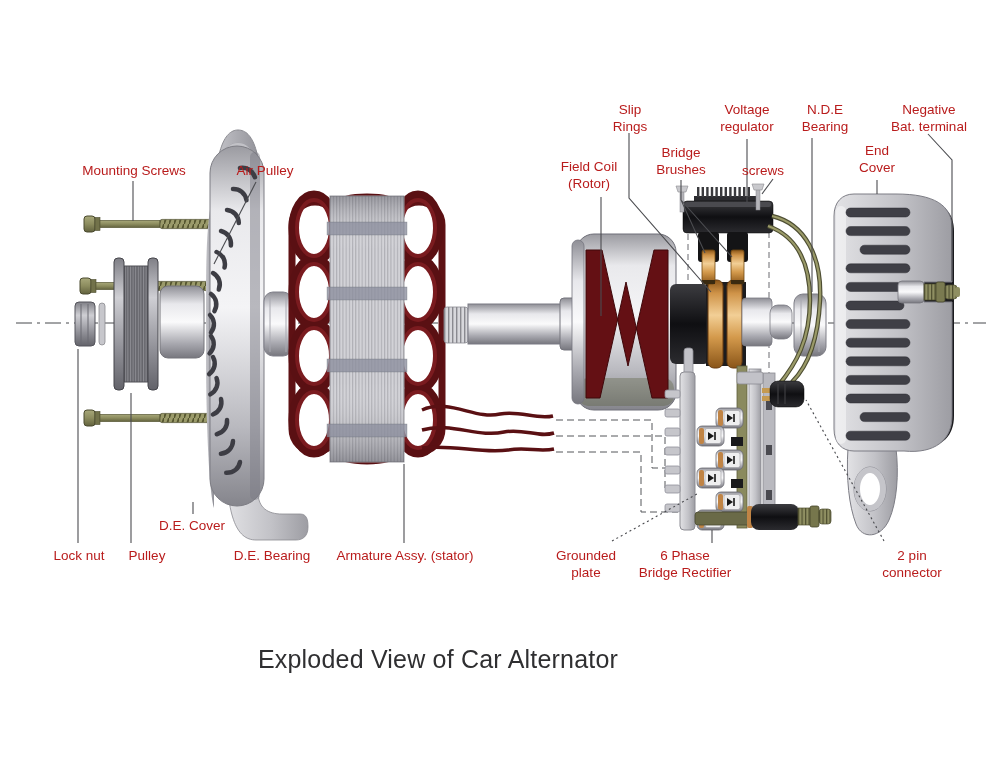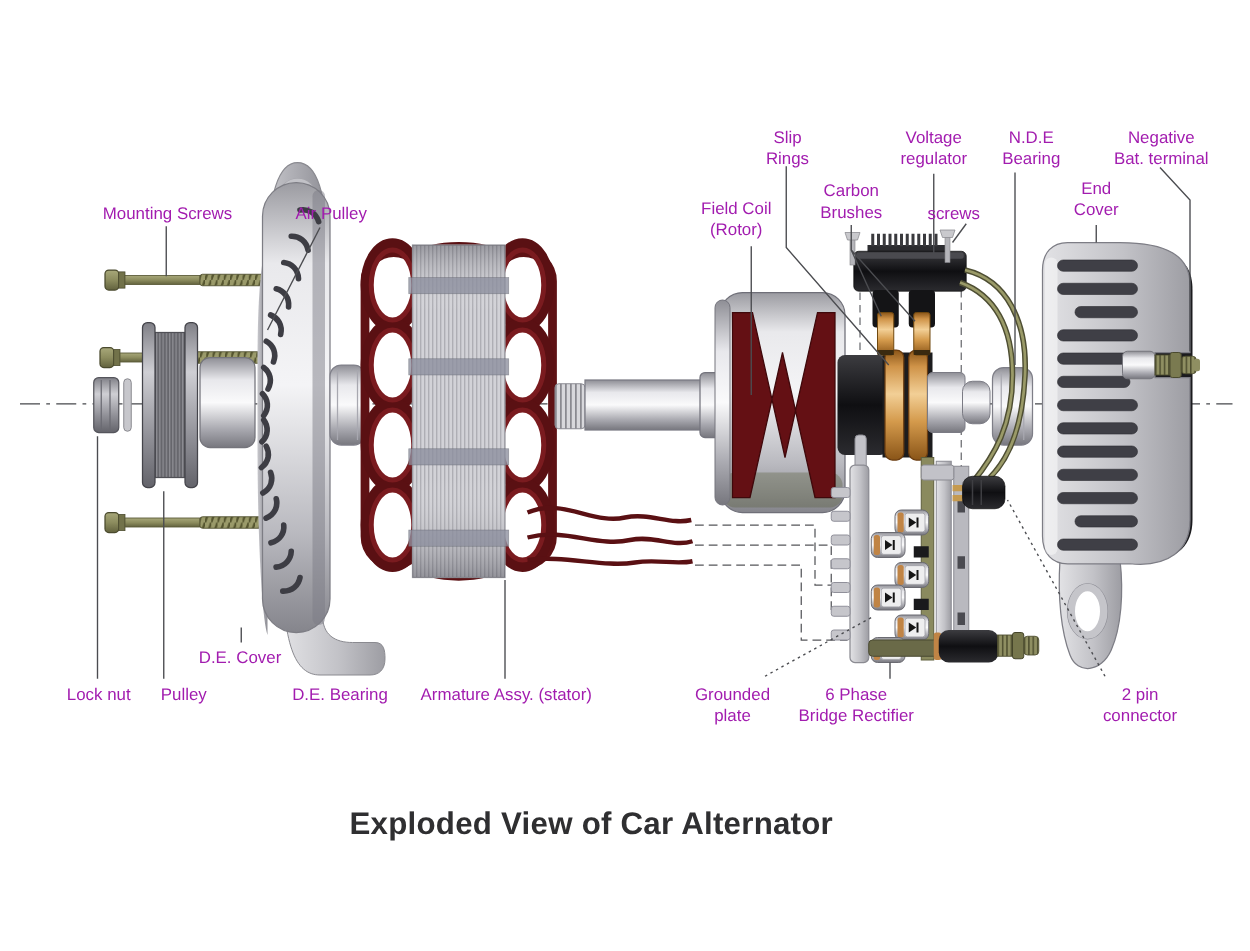--- a/index.html
+++ b/index.html
@@ -6,7 +6,7 @@
   #stage{position:relative;width:1000px;height:761px;background:#ffffff;overflow:hidden;
          font-family:"Liberation Sans", sans-serif;}
   #diagram{position:absolute;left:0;top:0;}
-  .lbl{position:absolute;font-size:13.5px;color:#a21caf;line-height:1.26;}
+  .lbl{position:absolute;font-size:13.5px;color:#b91c1c;line-height:1.26;}
   .c{text-align:center;}
   .l{text-align:center;}
   .ln{display:block;}

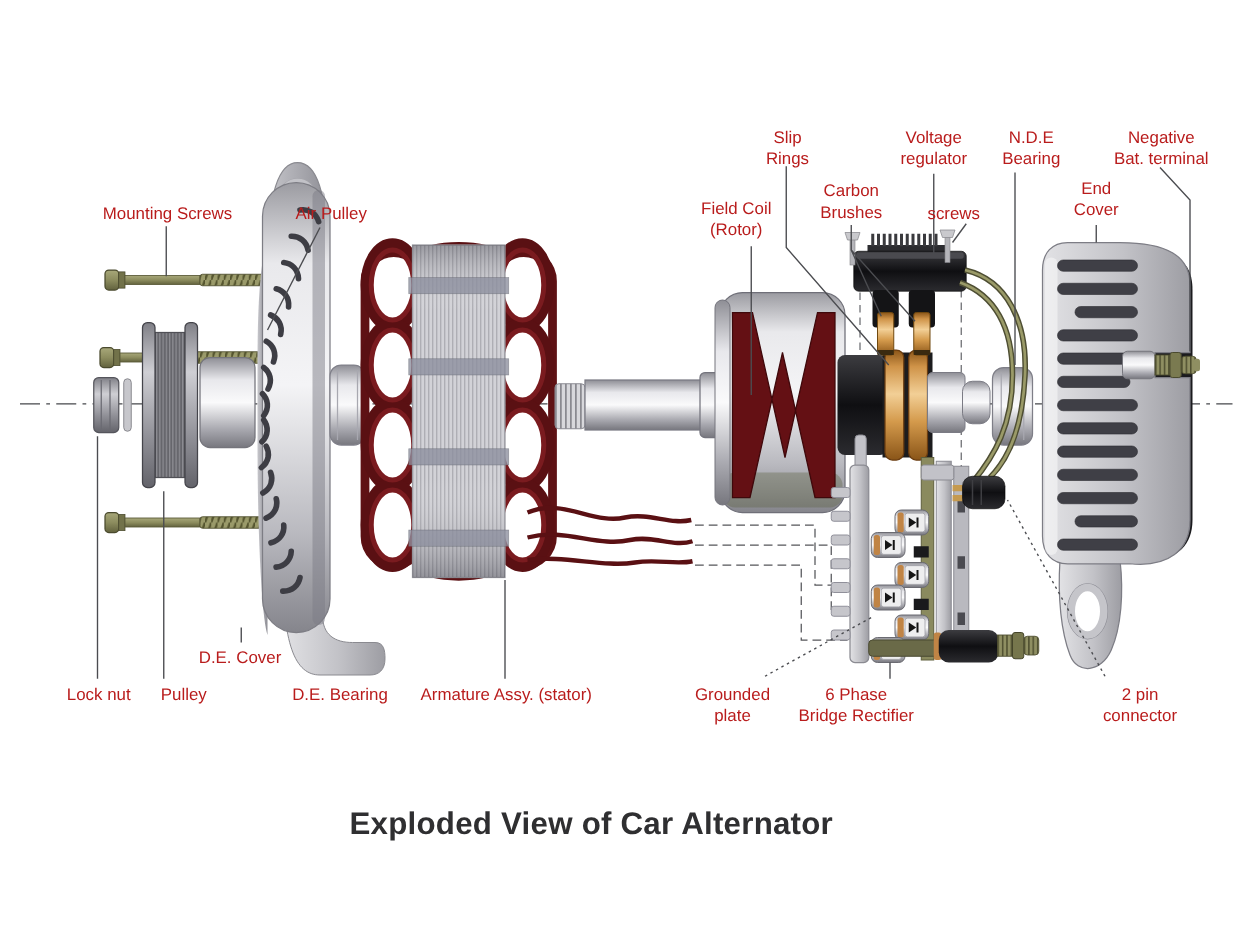--- a/index.html
+++ b/index.html
@@ -406,7 +406,7 @@
   <span class="ln">Rings</span>
 </div>
 <div class="lbl c" style="left:645px;top:144px;width:72px">
-  <span class="ln">Carbon</span>
+  <span class="ln">Bridge</span>
   <span class="ln">Brushes</span>
 </div>
 <div class="lbl c" style="left:705px;top:101px;width:84px">

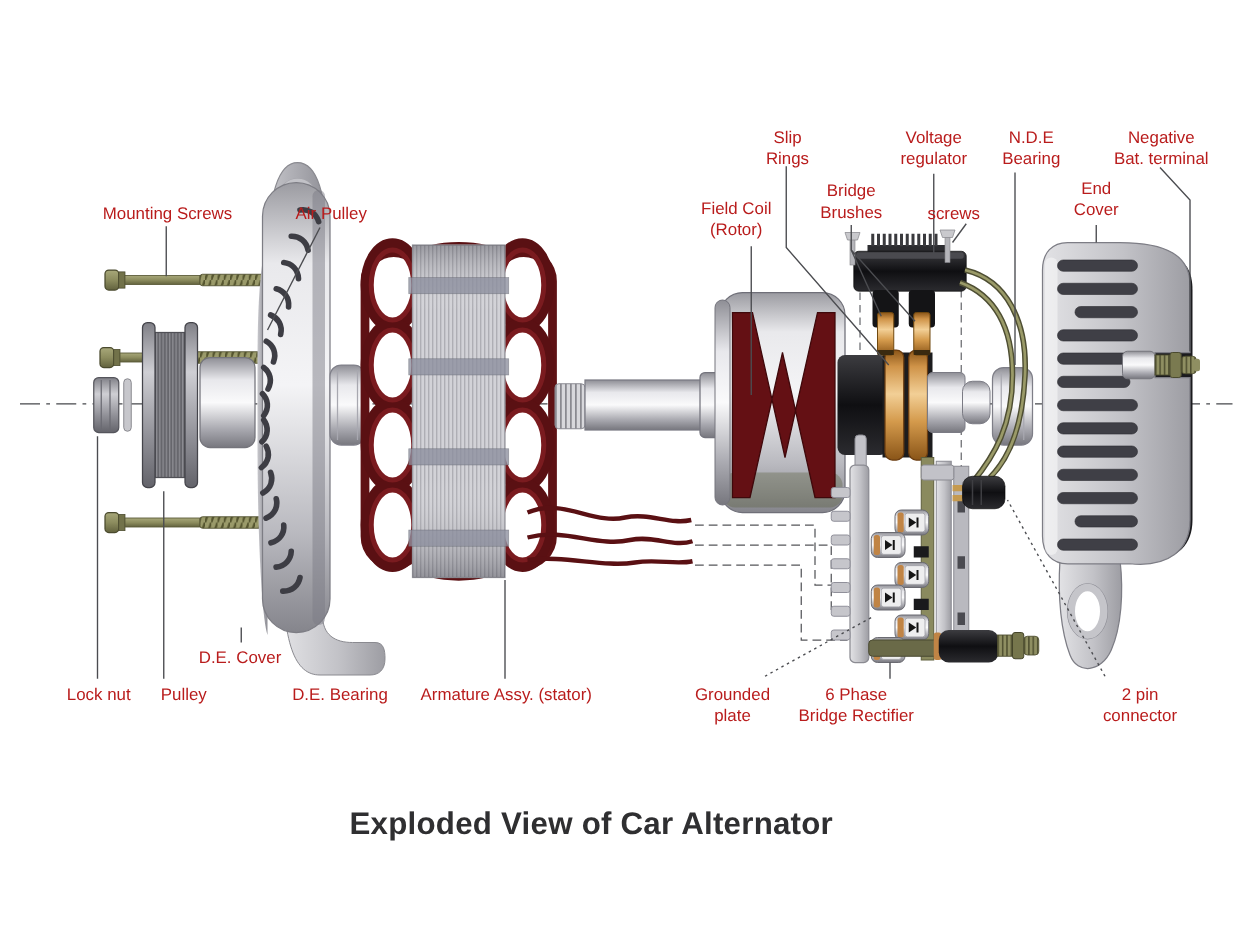--- a/index.html
+++ b/index.html
@@ -11,7 +11,7 @@
   .l{text-align:center;}
   .ln{display:block;}
   #title{position:absolute;left:0;top:645px;width:876px;text-align:center;
-         font-size:25px;font-weight:bold;color:#2f2f31;letter-spacing:0.2px;padding-left:35px;}
+         font-size:25px;font-weight:normal;color:#2f2f31;letter-spacing:0.2px;}
 </style>
 </head>
 <body>

